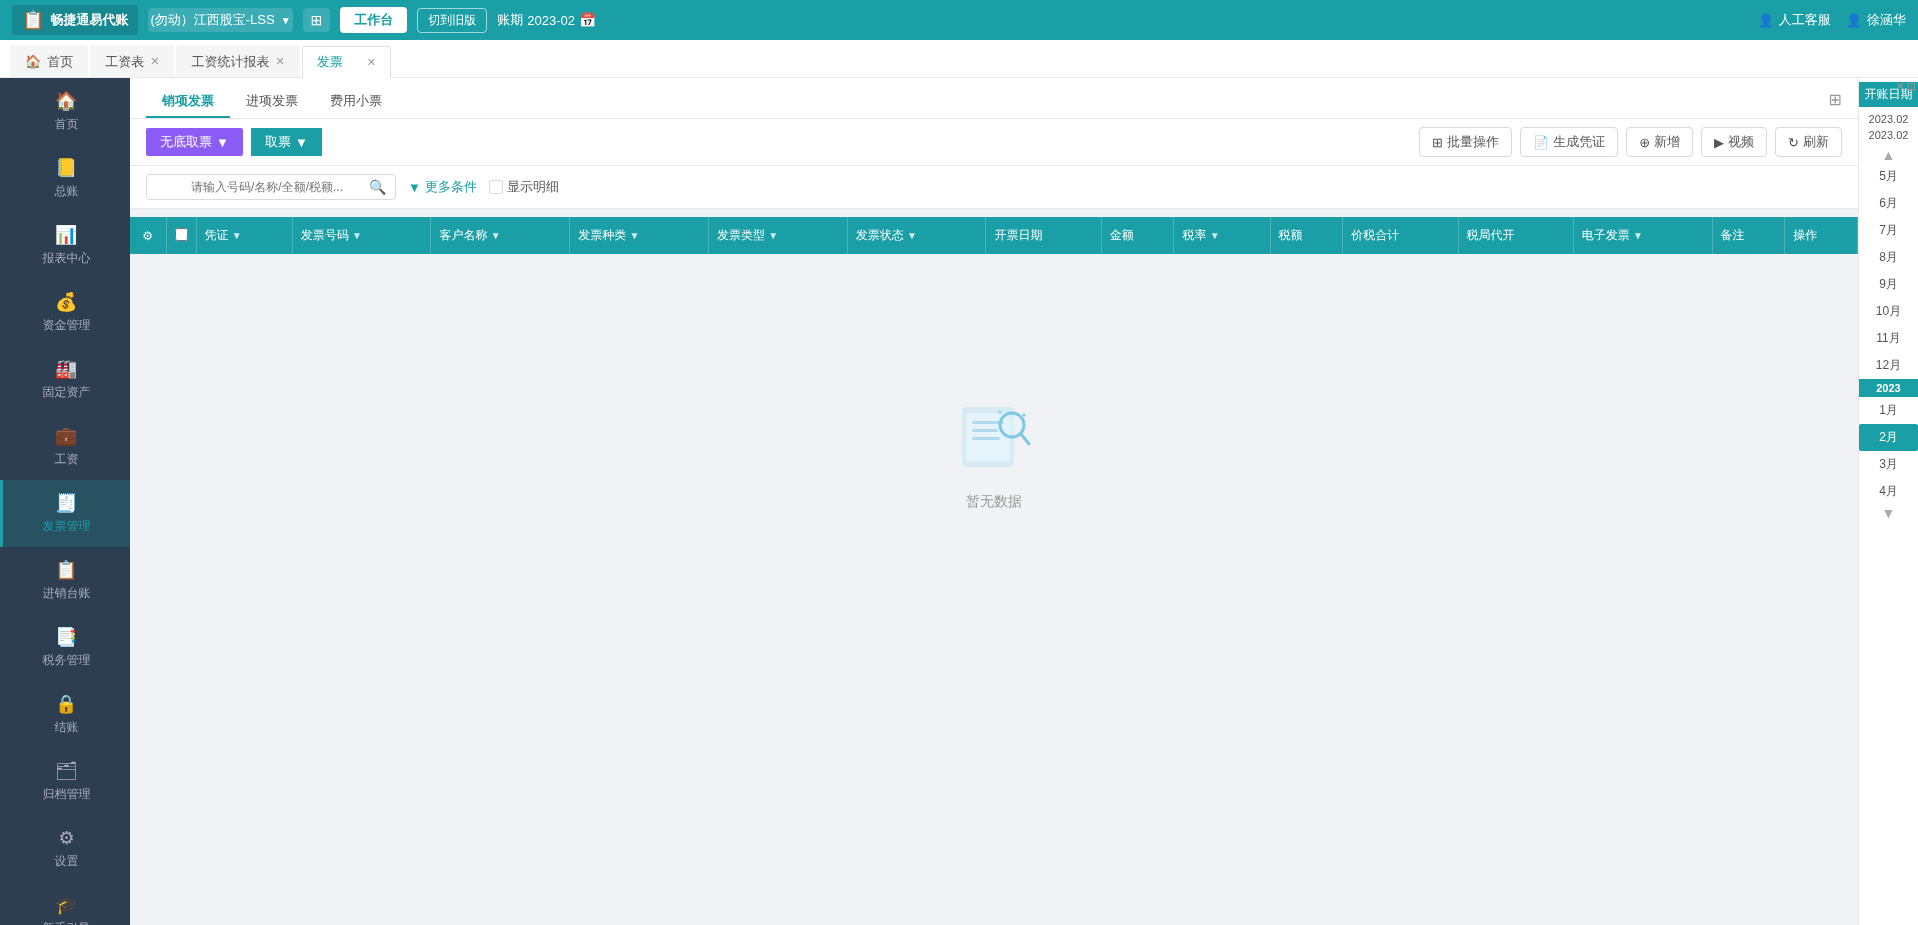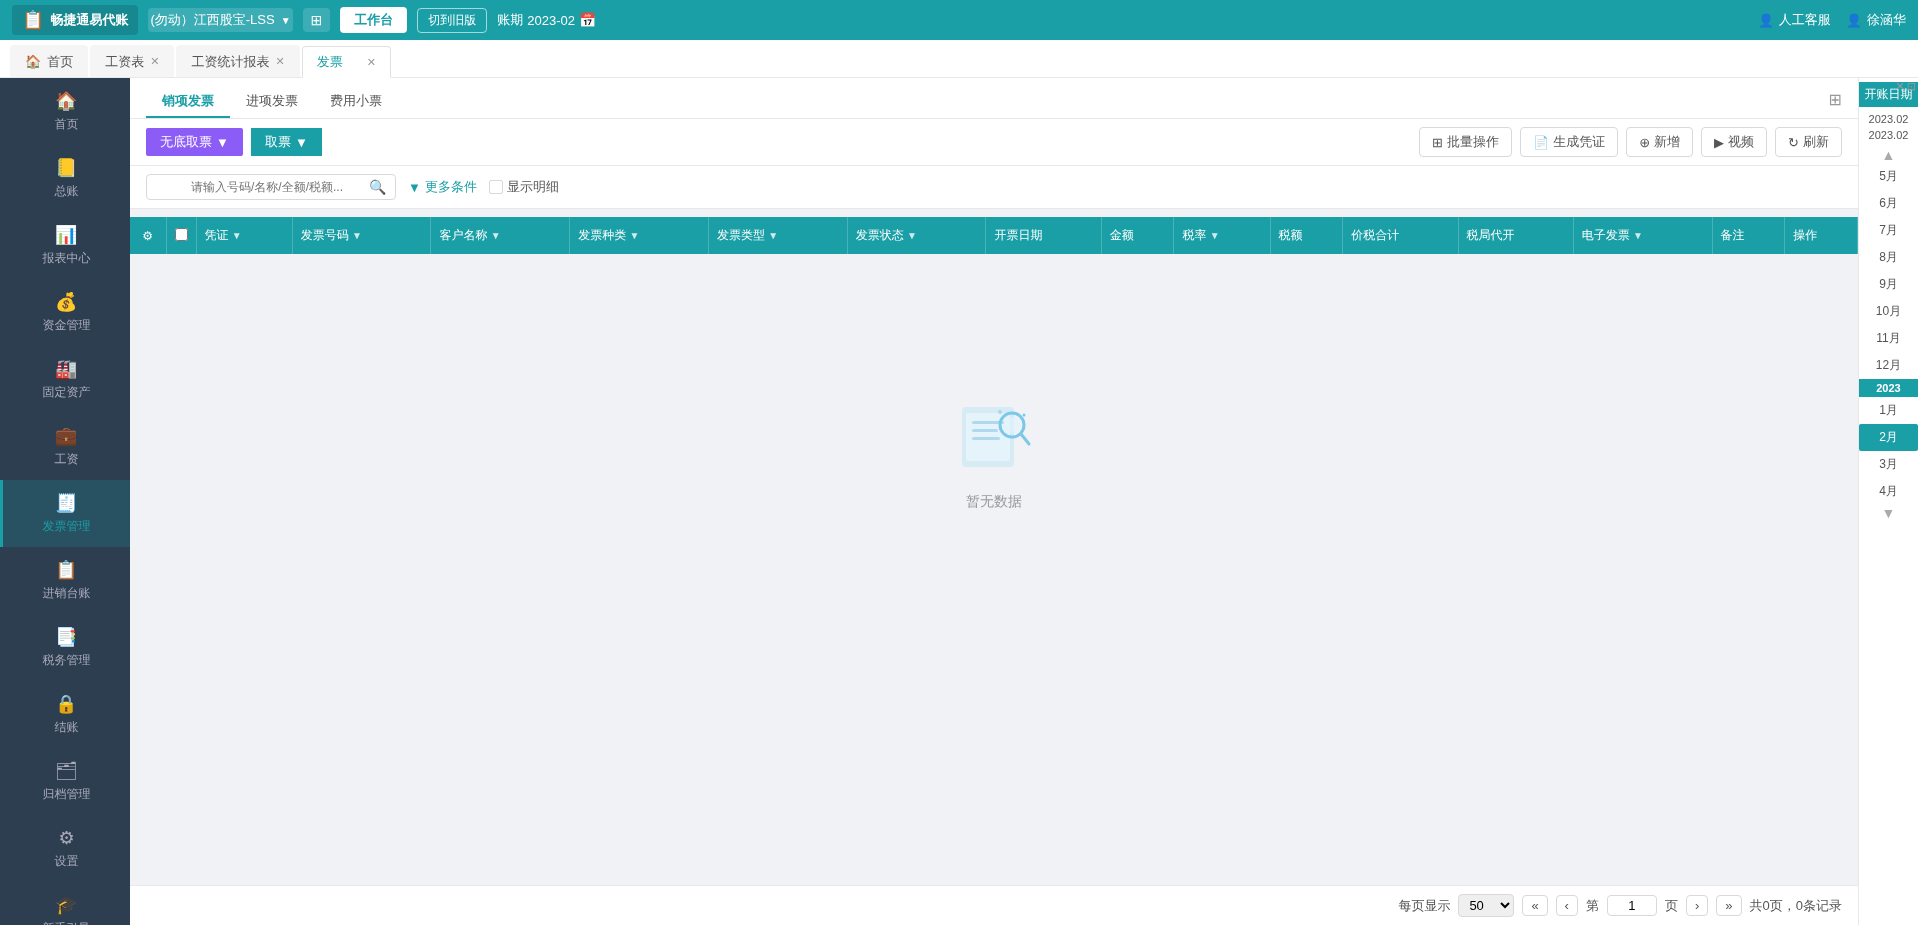--- a/index.html
+++ b/index.html
@@ -417,22 +417,6 @@
       </div>
     </div>
 
-    <div class="pagination-bar">
-      <span>每页显示</span>
-      <select class="page-size-select">
-        <option value="20">20</option>
-        <option value="50" selected="">50</option>
-        <option value="100">100</option>
-      </select>
-      <button class="page-btn">«</button>
-      <button class="page-btn">‹</button>
-      <span>第</span>
-      <input class="page-input" type="text" value="1" style="">
-      <span>页</span>
-      <button class="page-btn">›</button>
-      <button class="page-btn">»</button>
-      <span>共0页，0条记录</span>
-    </div>
 
   </div>
 

